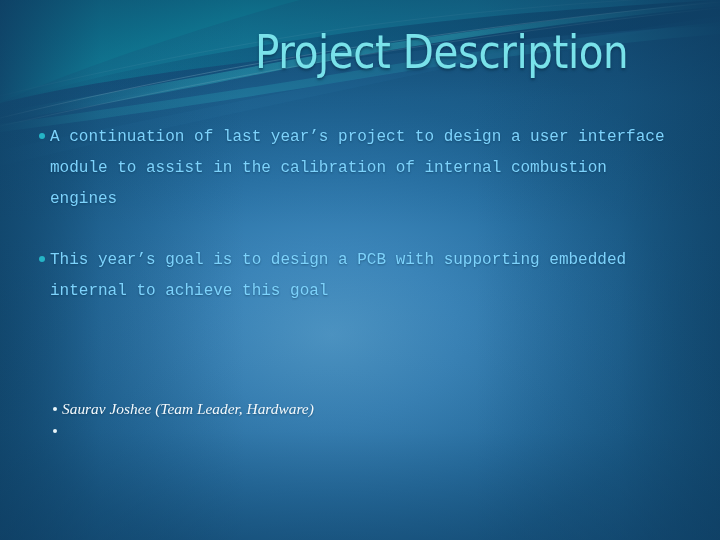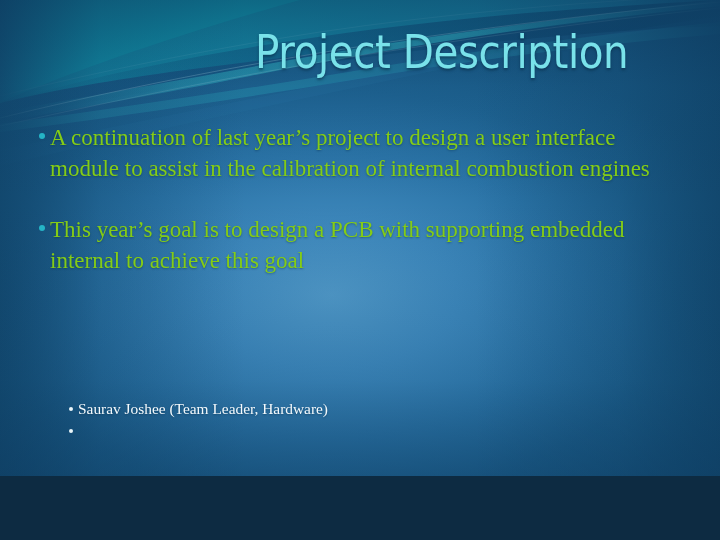--- a/index.html
+++ b/index.html
@@ -10,7 +10,7 @@
   .slide {
     position: relative;
     width: 720px;
-    height: 476px;
+    height: 540px;
     overflow: hidden;
     font-family: "Liberation Serif", serif;
     background: #1a5d8a;

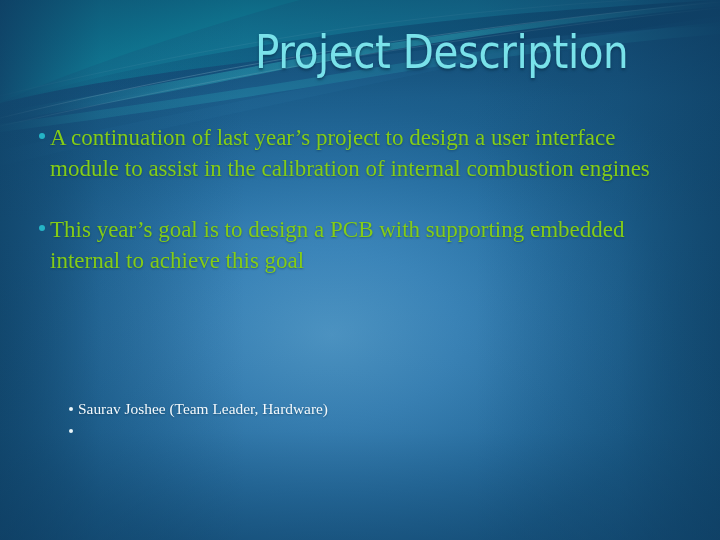--- a/index.html
+++ b/index.html
@@ -78,12 +78,13 @@
   }
   .bullet-block {
     position: relative;
-    font-size: 23px;
+    font-size: 16px;
     line-height: 31px;
-    color: #84cc16;
+    color: #7dd3fc;
     text-shadow: 0 1px 2px rgba(9,44,72,0.45);
     margin-bottom: 30px;
     padding-left: 14px;
+    font-family: Liberation Mono, monospace;
   }
   .bullet-block .dot {
     position: absolute;

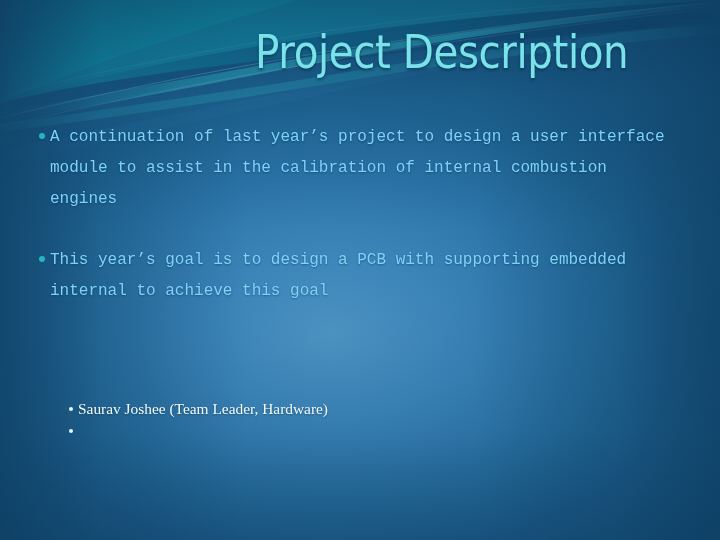--- a/index.html
+++ b/index.html
@@ -99,9 +99,10 @@
   
   .team-area {
     position: absolute;
-    left: 68px;
+    left: 52px;
     top: 398px;
     width: 520px;
+    font-style: italic;
   }
   .team-item {
     position: relative;

